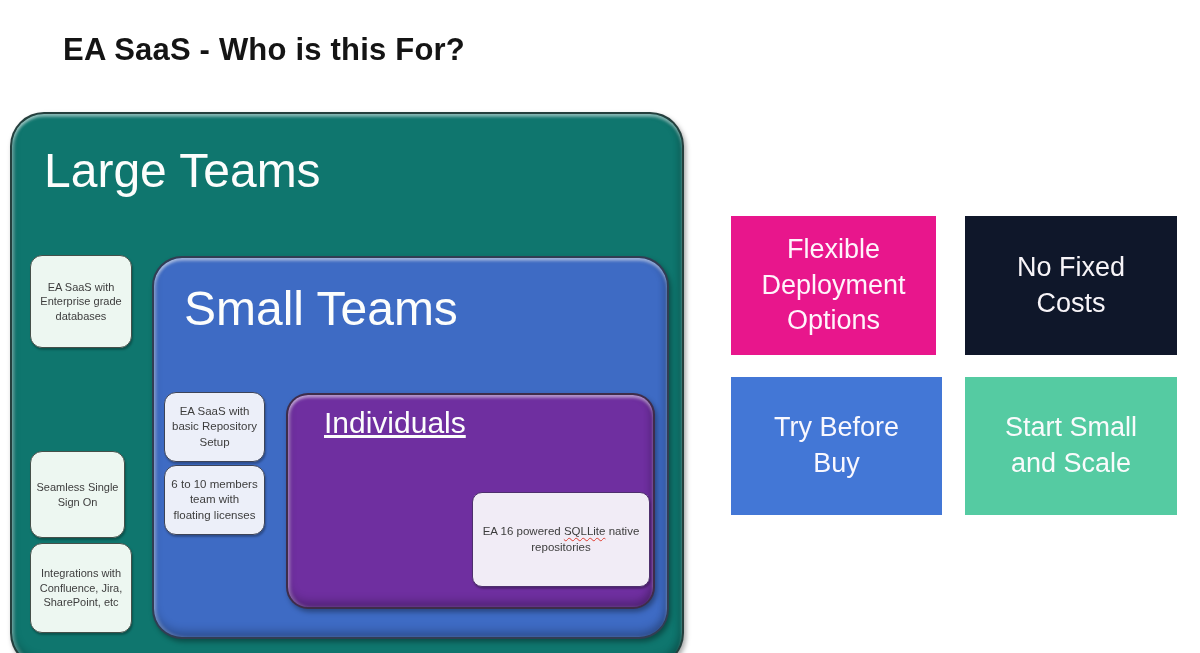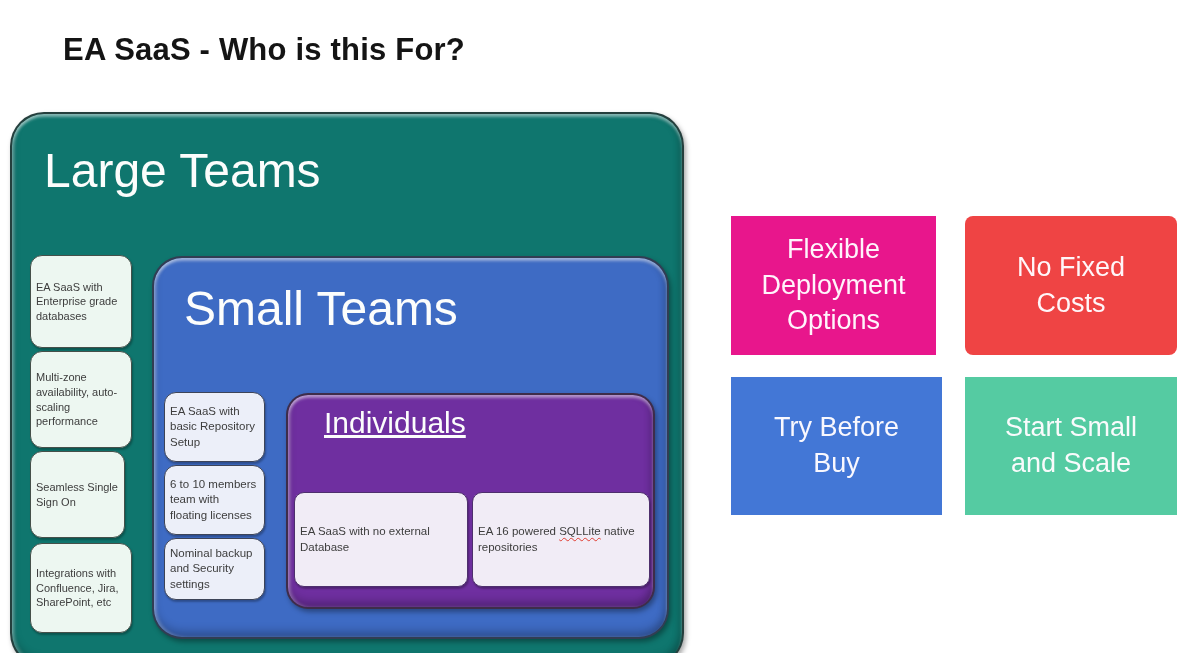--- a/index.html
+++ b/index.html
@@ -61,7 +61,7 @@
     font-size:27px;font-weight:300;line-height:1.32;padding:0 22px;box-sizing:border-box;
   }
   .bf-1{left:731px;top:216px;width:205px;height:139px;background:#E8168C;}
-  .bf-2{left:965px;top:216px;width:212px;height:139px;background:#ef4444;border-radius:8px;}
+  .bf-2{left:965px;top:216px;width:212px;height:139px;background:#0f172a;}
   .bf-3{left:731px;top:377px;width:211px;height:138px;background:#4377D6;}
   .bf-4{left:965px;top:377px;width:212px;height:138px;background:#55CBA2;}
 </style>

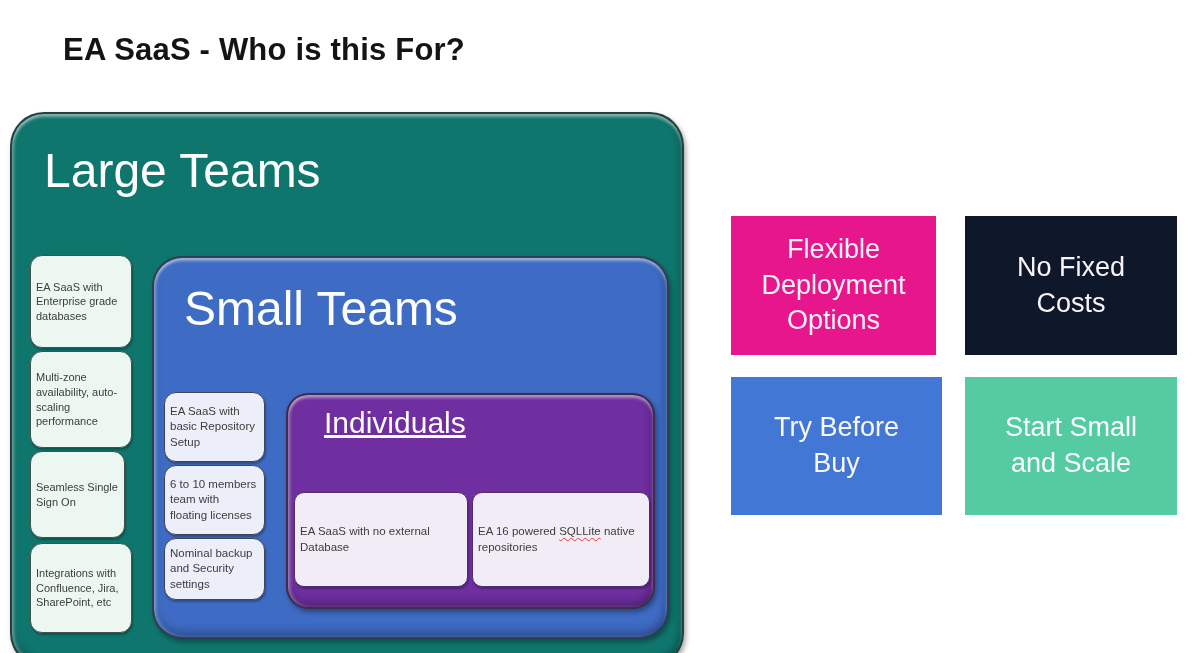--- a/index.html
+++ b/index.html
@@ -34,7 +34,7 @@
   
   .note{
     position:absolute;display:flex;align-items:center;justify-content:center;
-    text-align:left;border-radius:12px;padding:0 5px;box-sizing:border-box;
+    text-align:center;border-radius:12px;padding:0 5px;box-sizing:border-box;
     color:#3d3d3d;line-height:1.32;font-size:11px;
     box-shadow:1px 2px 2px rgba(0,0,0,0.28);
   }

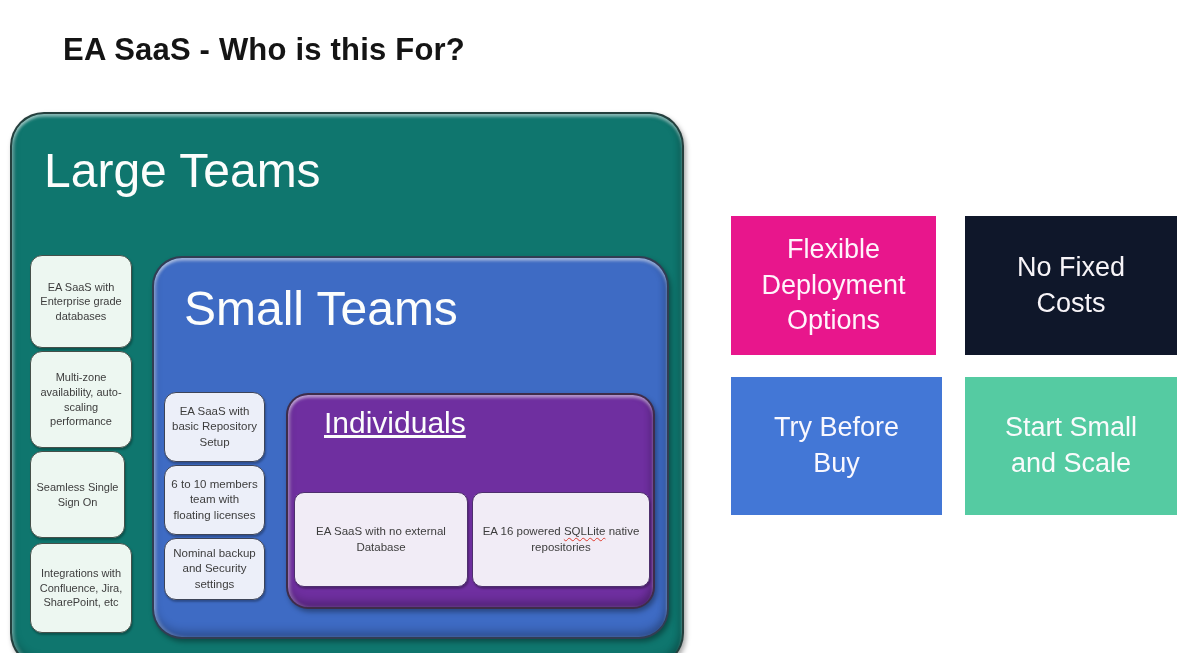--- a/index.html
+++ b/index.html
@@ -76,7 +76,6 @@
     <div class="big-label lbl-large">Large Teams</div>
 
     <div class="note note-green lt-n1">EA SaaS with Enterprise grade databases</div>
-    <div class="note note-green lt-n2">Multi-zone availability, auto-scaling performance</div>
     <div class="note note-green lt-n3">Seamless Single Sign On</div>
     <div class="note note-green lt-n4">Integrations with Confluence, Jira, SharePoint, etc</div>
 

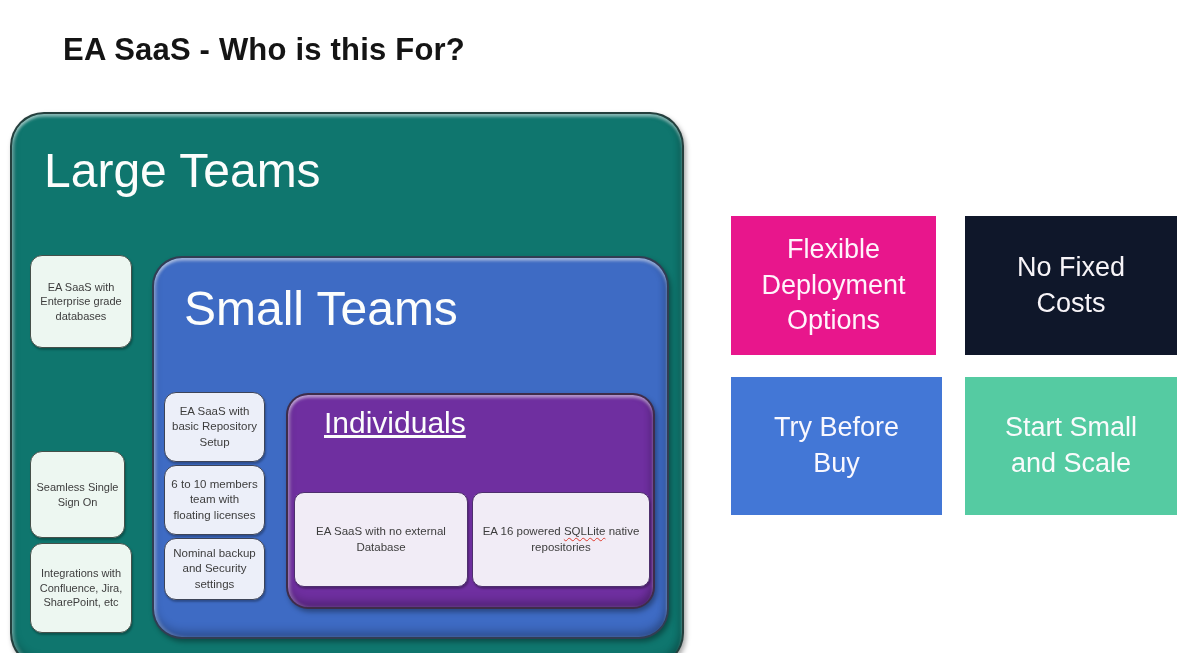--- a/index.html
+++ b/index.html
@@ -89,7 +89,6 @@
       <div class="box individuals">
         <div class="big-label lbl-ind">Individuals</div>
 
-        <div class="note note-purple in-n1">EA SaaS with no external Database</div>
 
         <div class="note note-purple in-n2">
           <span><span>EA 16 powered </span><span class="misspell">SQLLite</span><span> native repositories</span></span>

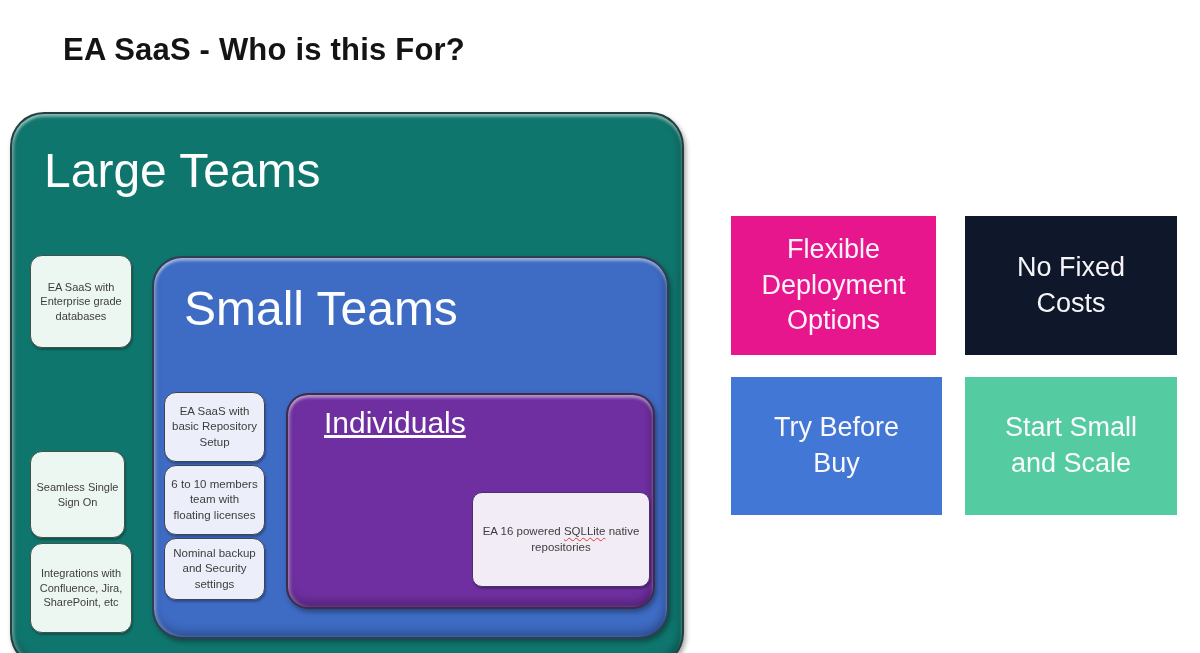--- a/index.html
+++ b/index.html
@@ -84,7 +84,6 @@
 
       <div class="note note-blue st-n1">EA SaaS with basic Repository Setup</div>
       <div class="note note-blue st-n2">6 to 10 members team with floating licenses</div>
-      <div class="note note-blue st-n3">Nominal backup and Security settings</div>
 
       <div class="box individuals">
         <div class="big-label lbl-ind">Individuals</div>

